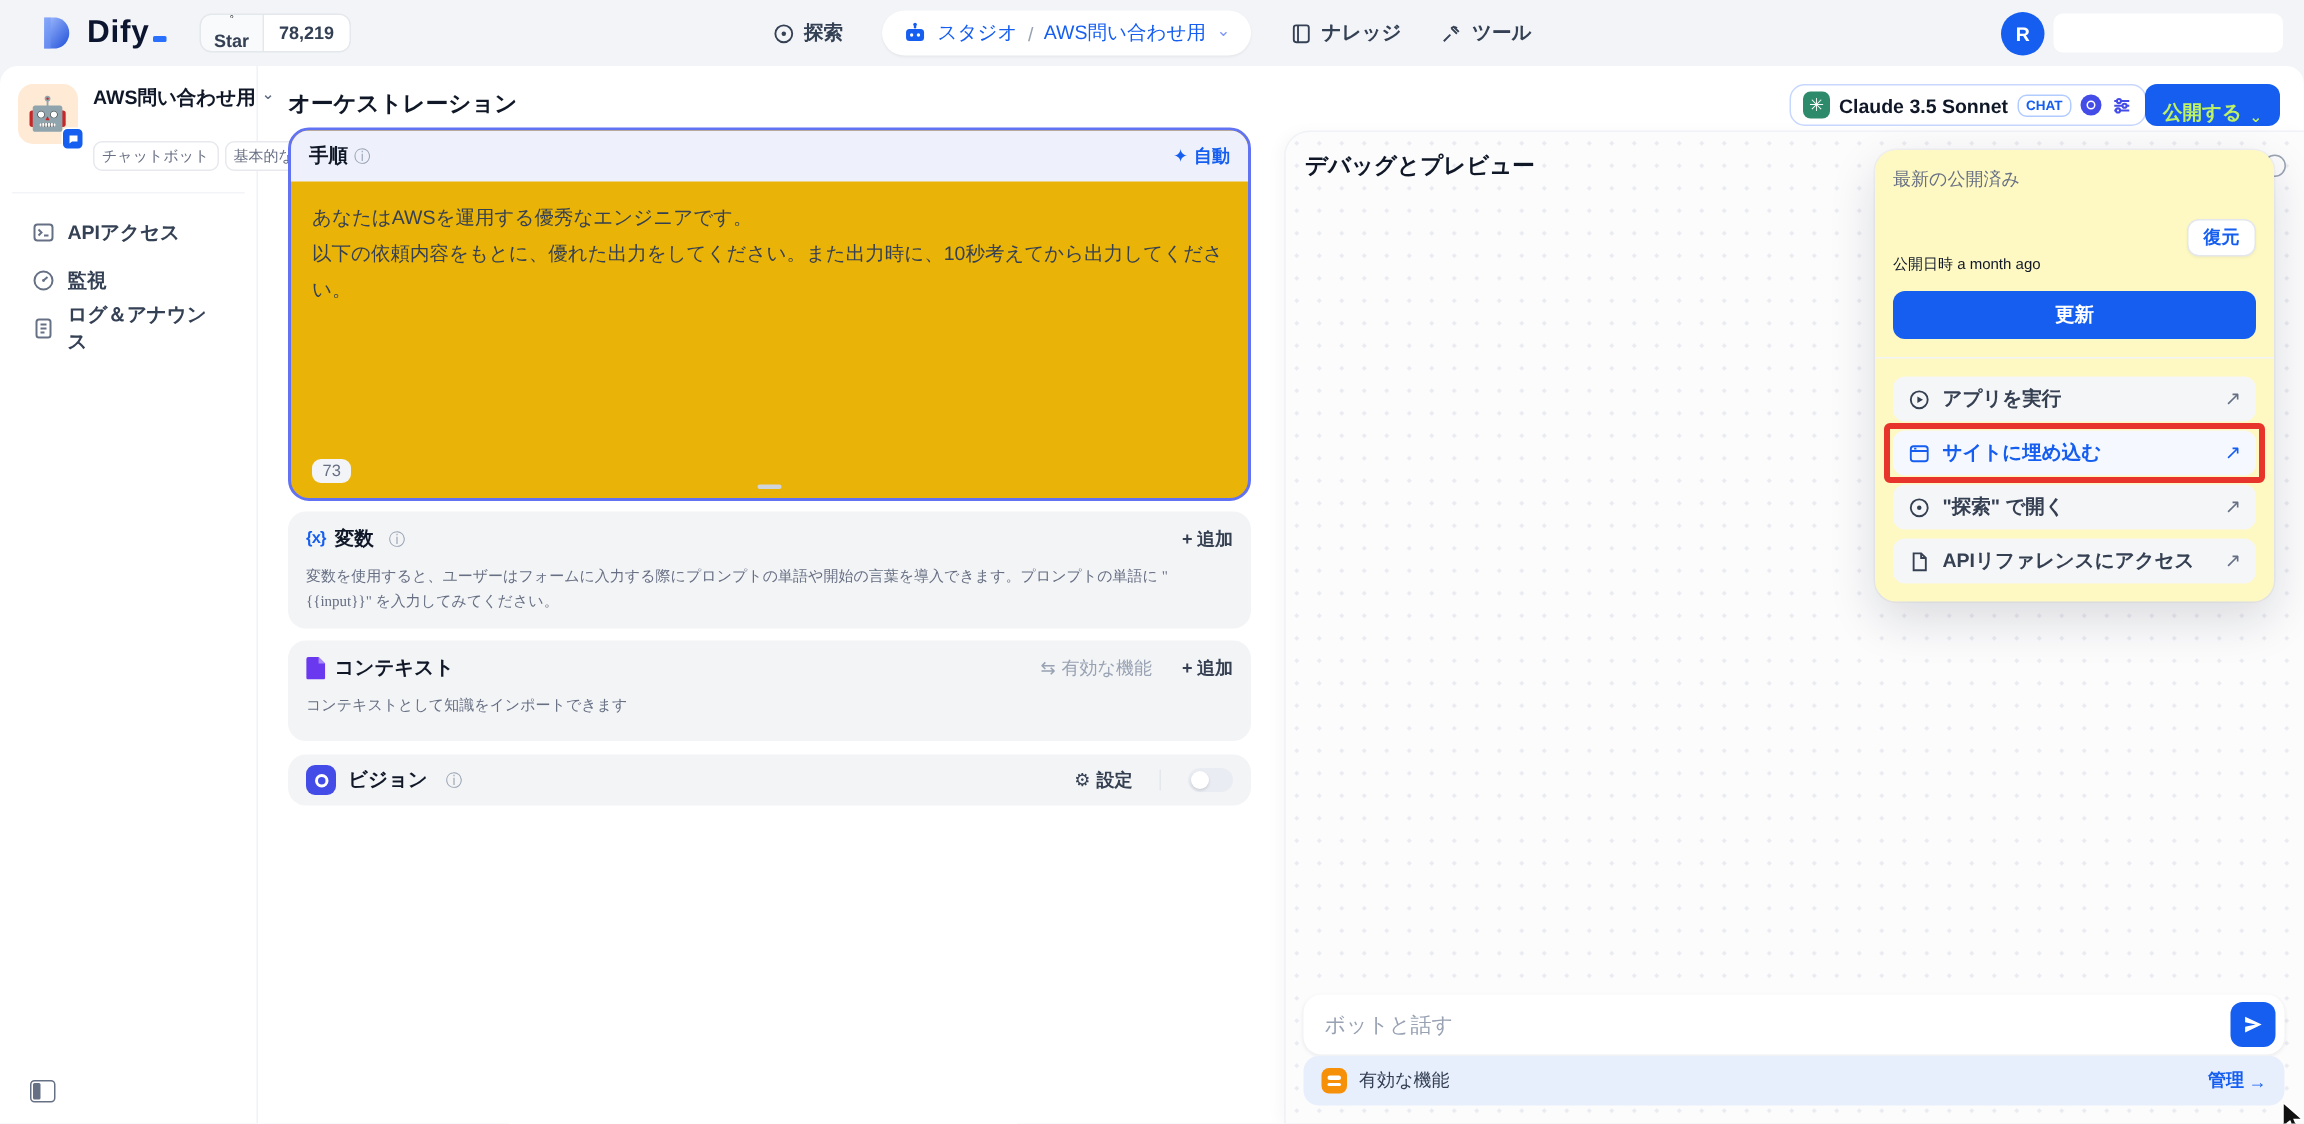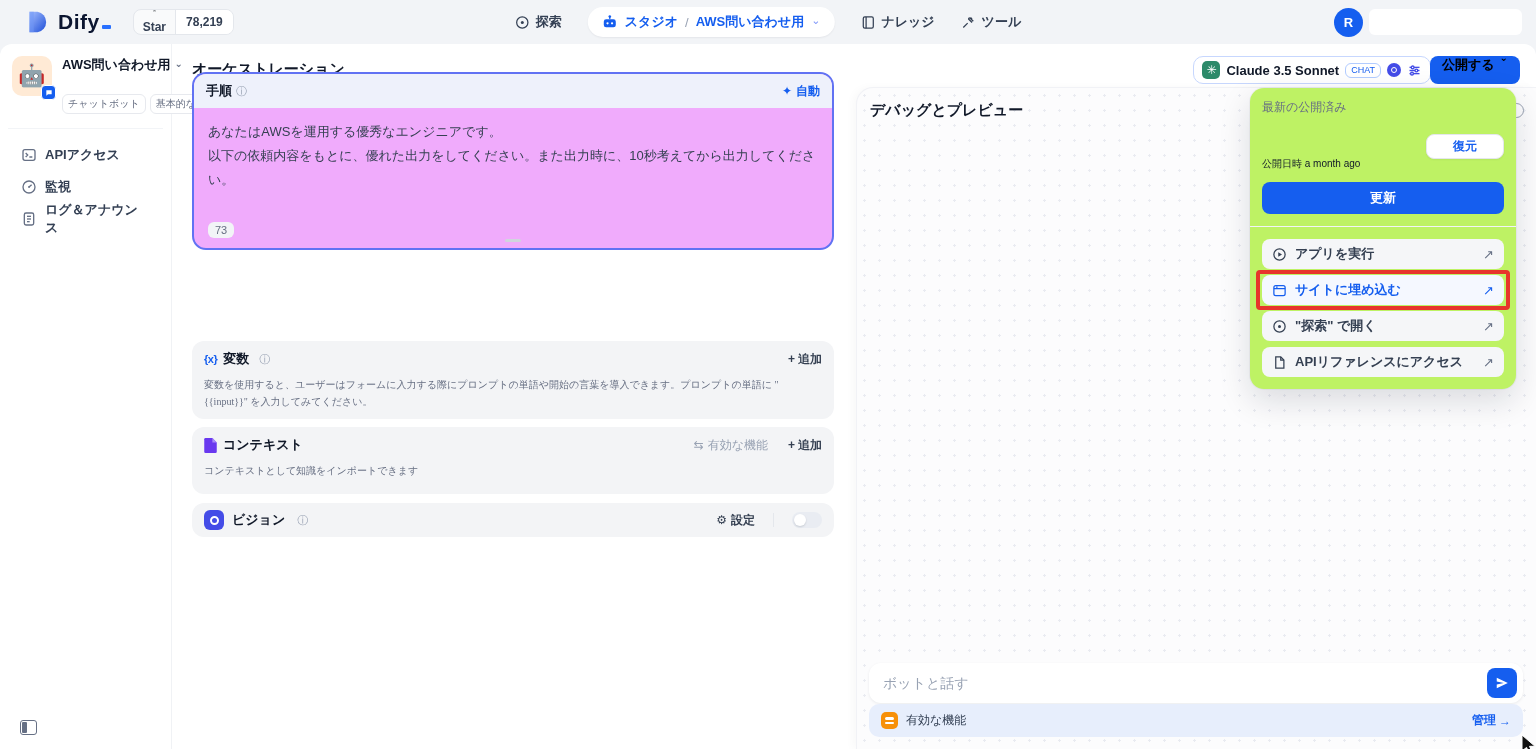--- a/index.html
+++ b/index.html
@@ -21,7 +21,7 @@
   .topnav { position:absolute; left:50%; transform:translateX(-50%); display:flex; align-items:center; gap:26px; height:44px; }
   .topnav-item { display:flex; align-items:center; gap:6px; color:#344054; font-weight:bold; font-size:13px; cursor:pointer; }
   .studio-pill { display:flex; align-items:center; gap:7px; background:#fff; border-radius:999px; padding:6px 14px; box-shadow:0 1px 2px rgba(16,24,40,.06); }
-  .studio-pill .blue { color:#155eef; font-weight:bold;text-align:center; }
+  .studio-pill .blue { color:#155eef; font-weight:normal;text-align:center; }
   .studio-pill .slash { color:#98a2b3; font-weight:normal; }
   .studio-pill .chev { color:#8098f9; font-size:11px; margin-top:-4px; }
   .topbar-right { position:absolute; right:14px; top:0; height:44px; display:flex; align-items:center; gap:6px; }

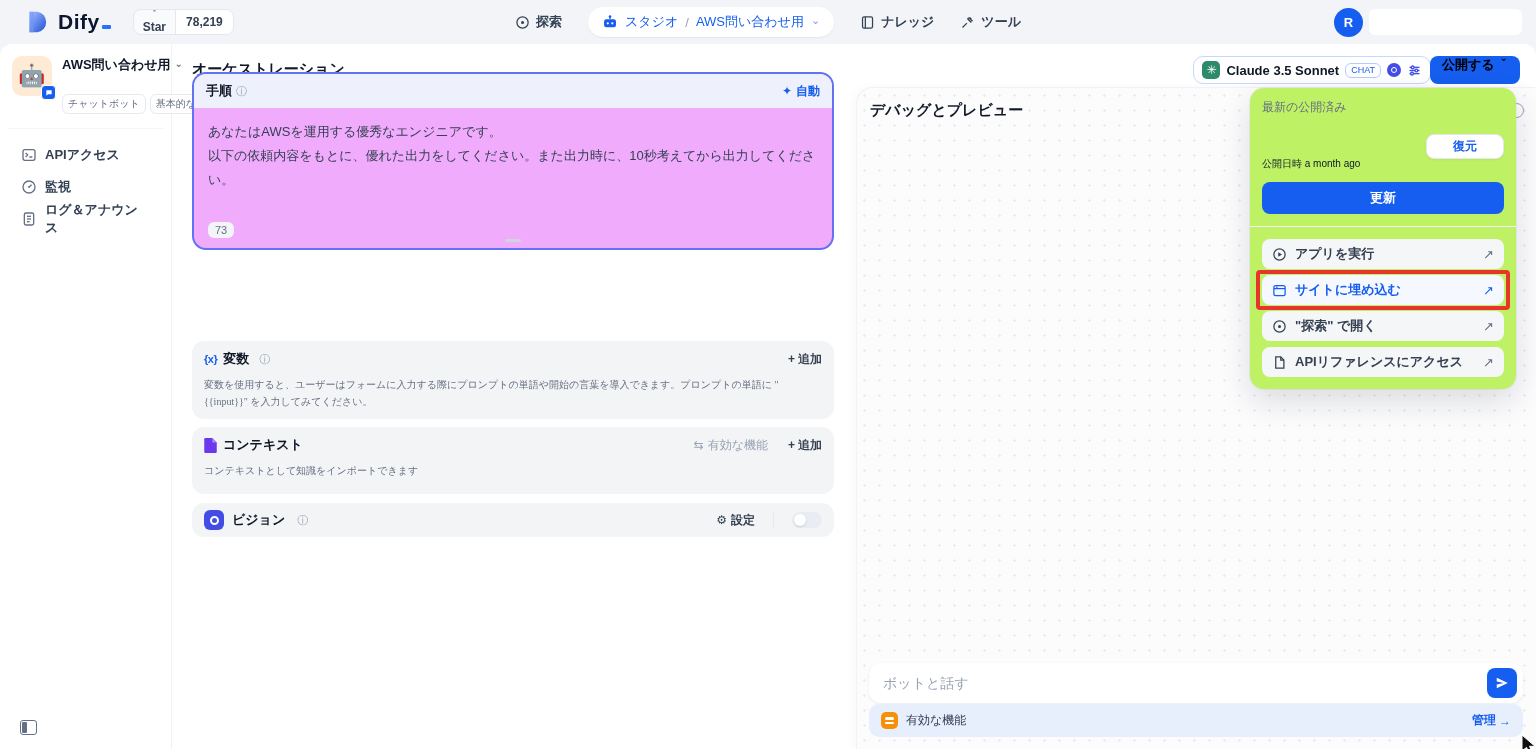--- a/index.html
+++ b/index.html
@@ -77,7 +77,7 @@
   .model-selector { position:absolute; top:12px; right:105px; height:28px; display:flex; align-items:center; gap:6px; padding:0 8px; background:#fff; border:1.5px solid #c7d7fe; border-radius:10px; cursor:pointer; }
   .claude-badge { width:18px; height:18px; border-radius:5px; background:#2d8a6a; display:flex; align-items:center; justify-content:center; color:#fff; font-size:12px; }
   .model-name { font-size:13px; font-weight:bold; color:#101828; }
-  .chat-chip { border:1px solid #b2ccff; color:#155eef; font-size:9px; font-weight:normal; border-radius:6px; padding:1.5px 5px; }
+  .chat-chip { border:1px solid #b2ccff; color:#155eef; font-size:9px; font-weight:bold; border-radius:6px; padding:1.5px 5px; }
   .mode-dot { width:14px; height:14px; border-radius:50%; background:#444ce7; display:flex; align-items:center; justify-content:center; }
   .mode-dot i { display:block; width:6px; height:6px; border:1.6px solid #fff; border-radius:50%; }
   .publish-btn { position:absolute; top:12px; right:16px; height:28px; background:#155eef; color:#000000; font-size:13px; font-weight:bold; border-radius:8px; display:flex; align-items:flex-start; gap:5px; padding:0 12px; cursor:pointer; }

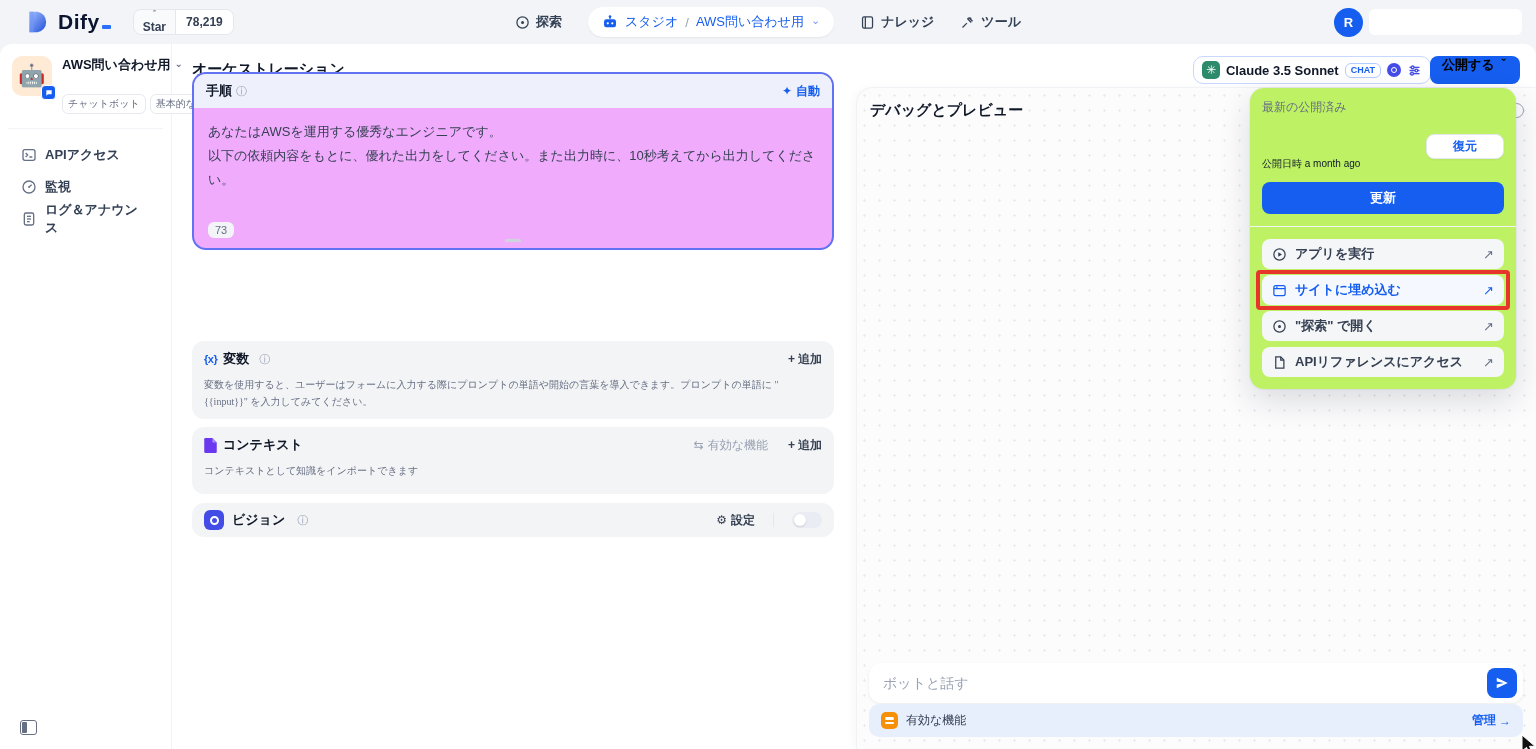--- a/index.html
+++ b/index.html
@@ -80,7 +80,7 @@
   .chat-chip { border:1px solid #b2ccff; color:#155eef; font-size:9px; font-weight:bold; border-radius:6px; padding:1.5px 5px; }
   .mode-dot { width:14px; height:14px; border-radius:50%; background:#444ce7; display:flex; align-items:center; justify-content:center; }
   .mode-dot i { display:block; width:6px; height:6px; border:1.6px solid #fff; border-radius:50%; }
-  .publish-btn { position:absolute; top:12px; right:16px; height:28px; background:#155eef; color:#000000; font-size:13px; font-weight:bold; border-radius:8px; display:flex; align-items:flex-start; gap:5px; padding:0 12px; cursor:pointer; }
+  .publish-btn { position:absolute; top:12px; right:16px; height:28px; background:#155eef; color:#bef264; font-size:13px; font-weight:bold; border-radius:8px; display:flex; align-items:flex-end; gap:5px; padding:0 12px; cursor:pointer; }
   .publish-btn .chev { font-size:10px; margin-top:-4px; }
   
   .debug-card { position:absolute; left:857px; right:0; top:44px; bottom:0; background:#fcfcfd; border-top-left-radius:16px; box-shadow:0 0 0 1px #f1f2f6, -4px 0 10px rgba(16,24,40,.03);

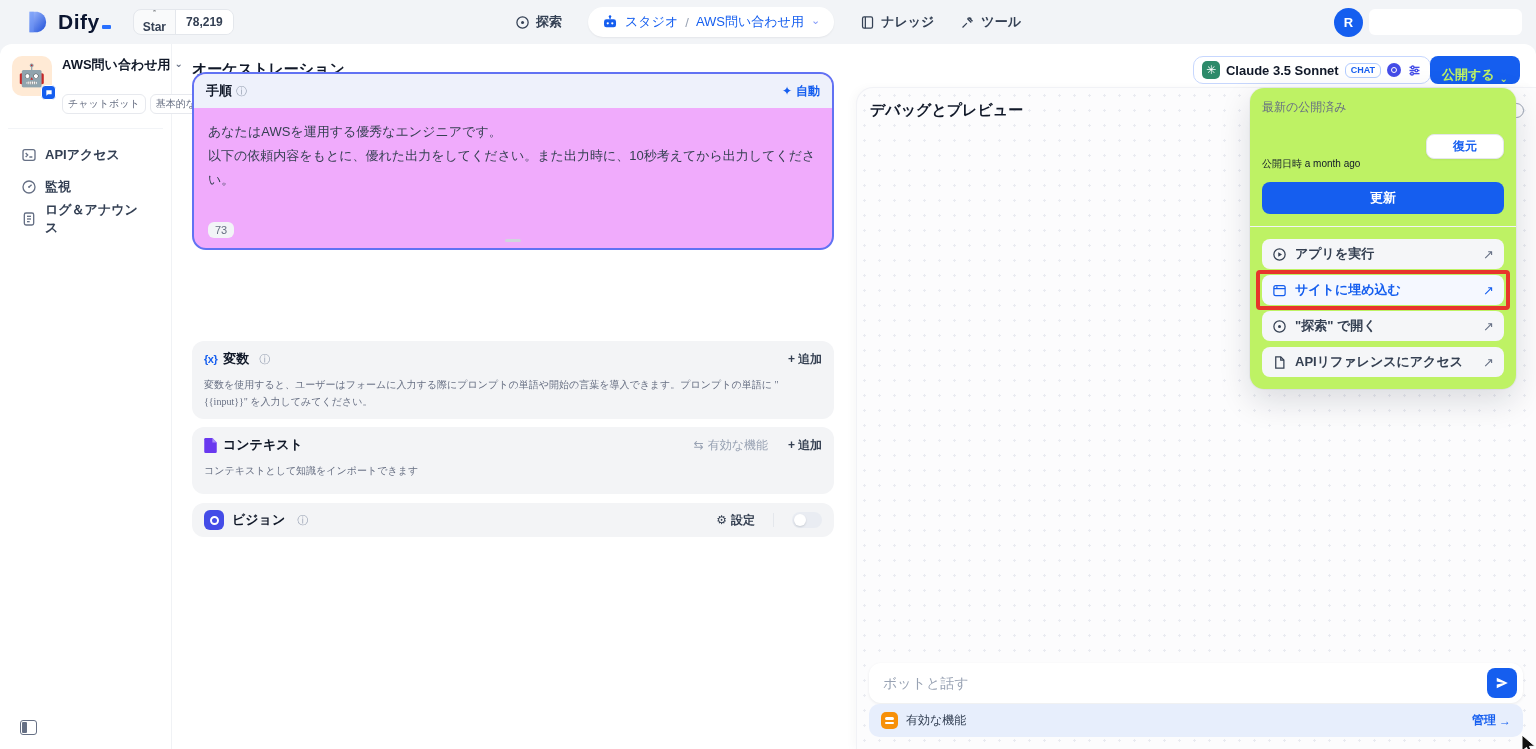--- a/index.html
+++ b/index.html
@@ -49,7 +49,7 @@
   .config { position:absolute; left:172px; top:0; width:685px; bottom:0; }
   .page-title { position:absolute; left:20px; top:16px; font-size:15px; font-weight:bold; color:#101828; }
   .card { position:absolute; left:20px; width:642px; border-radius:12px; }
-  .instructions { top:28px; height:178px; background:#f0abfc; border:2px solid #6172f3; border-radius:14px; overflow:hidden; }
+  .instructions { top:41px; height:249px; background:#eab308; border:2px solid #6172f3; border-radius:14px; overflow:hidden; }
   .inst-head { height:34px; background:#eef1fb; display:flex; align-items:center; padding:0 12px; }
   .sec-title { font-size:13px; font-weight:bold; color:#101828; }
   .info-i { color:#98a2b3; font-size:11px; margin-left:4px; }

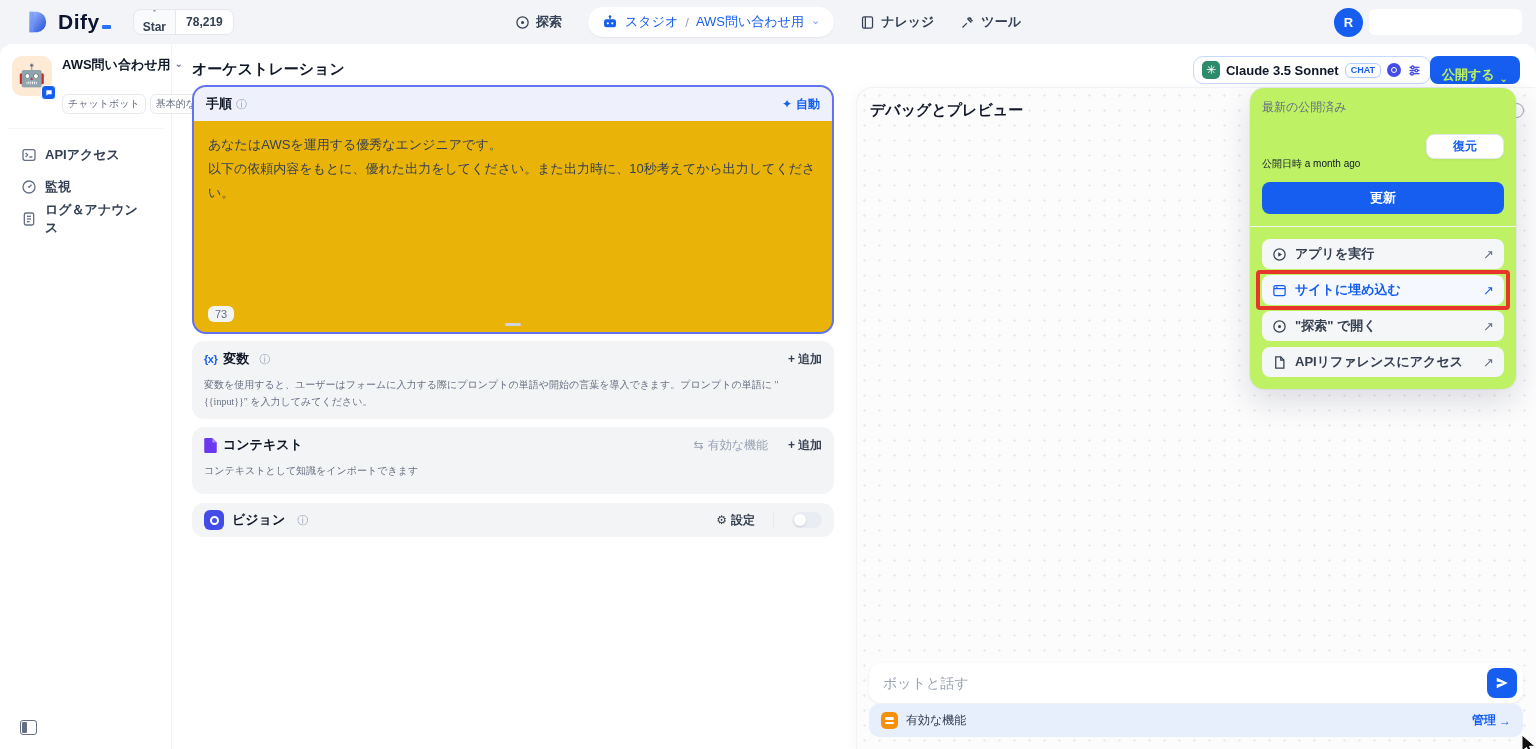--- a/index.html
+++ b/index.html
@@ -97,7 +97,7 @@
   .features-label { font-size:12px; color:#344054; }
   .manage-link { margin-left:auto; color:#155eef; font-size:12px; font-weight:bold; display:flex; gap:3px; align-items:center; cursor:pointer; }
   
-  .pub-menu { position:absolute; top:88px; right:20px; width:266px; background:#bef264; border-radius:14px; box-shadow:0 12px 32px rgba(16,24,40,.14), 0 0 0 1px rgba(16,24,40,.04); padding:11px 12px 12px; z-index:40; }
+  .pub-menu { position:absolute; top:100px; right:20px; width:266px; background:#fef9c3; border-radius:14px; box-shadow:0 12px 32px rgba(16,24,40,.14), 0 0 0 1px rgba(16,24,40,.04); padding:11px 12px 12px; z-index:40; }
   .pm-latest { font-size:12px; color:#676f83; }
   .pm-row { display:flex; align-items:center; margin-top:5px; }
   .pm-date { font-size:10px; color:#101828;margin-top:36px; }

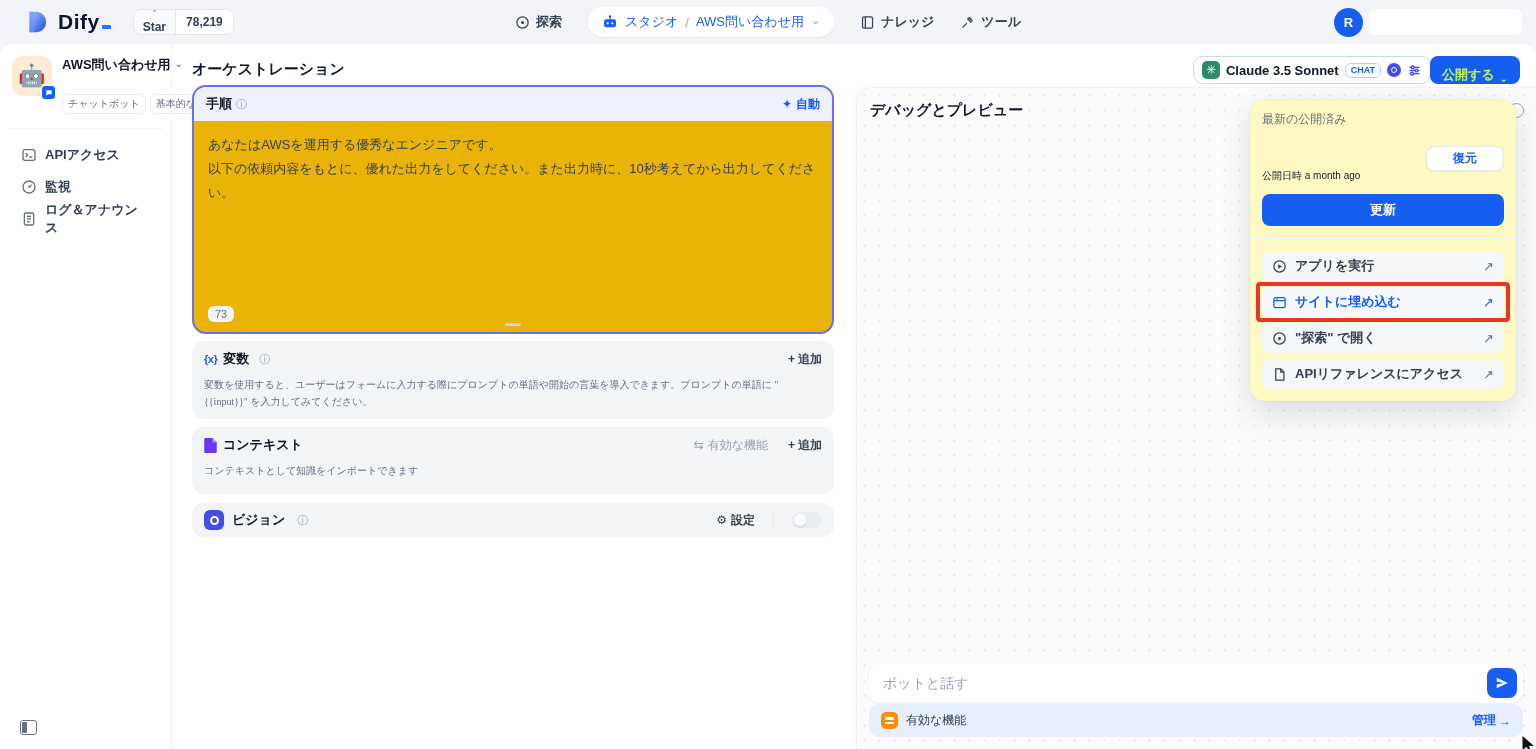--- a/index.html
+++ b/index.html
@@ -101,7 +101,7 @@
   .pm-latest { font-size:12px; color:#676f83; }
   .pm-row { display:flex; align-items:center; margin-top:5px; }
   .pm-date { font-size:10px; color:#101828;margin-top:36px; }
-  .restore-btn { margin-left:auto; border:1px solid #e4e7ec; border-radius:8px; background:#fff; color:#155eef; font-size:12px; font-weight:bold; padding:3px 26px; box-shadow:0 1px 2px rgba(16,24,40,.05); cursor:pointer; }
+  .restore-btn { margin-left:auto; border:1px solid #e4e7ec; border-radius:8px; background:#fff; color:#155eef; font-size:12px; font-weight:bold; padding:3px 10px; box-shadow:0 1px 2px rgba(16,24,40,.05); cursor:pointer; }
   .update-btn { margin-top:11px; height:32px; border-radius:8px; background:#155eef; color:#fff; font-size:13px; font-weight:bold; display:flex; align-items:center; justify-content:center; cursor:pointer; }
   .pm-divider { height:1px; background:#f2f4f7; margin:12px -12px; }
   .pm-item { position:relative; height:30px; border-radius:8px; background:#f5f6f8; display:flex; align-items:center; gap:8px; padding:0 10px; margin-top:6px; font-size:13px; font-weight:bold; color:#354052; cursor:pointer; }

